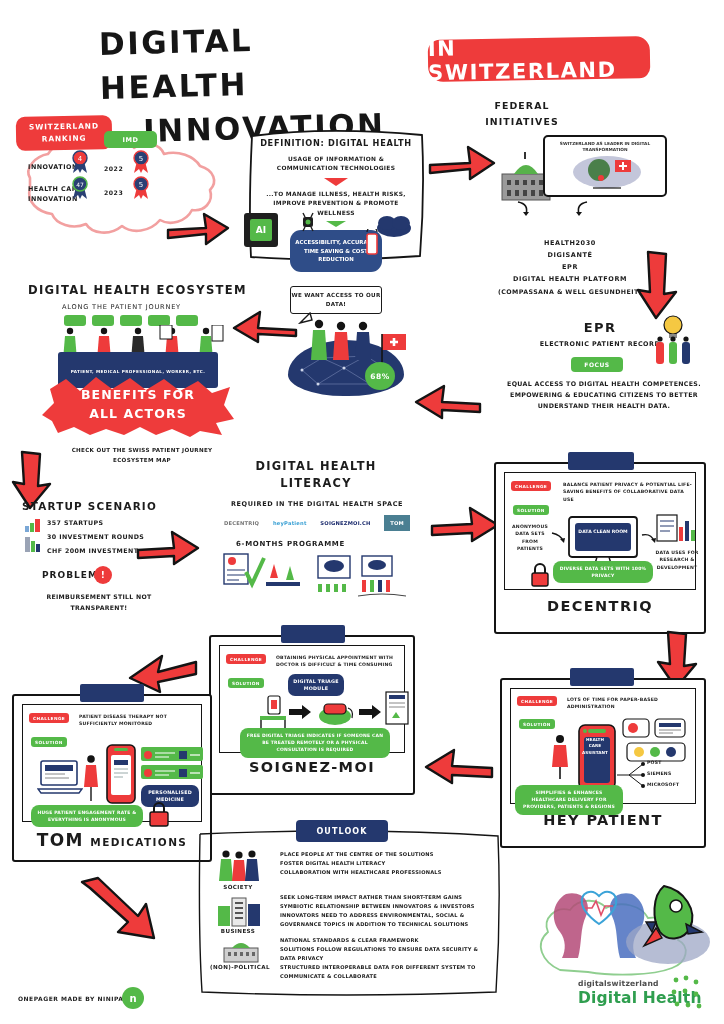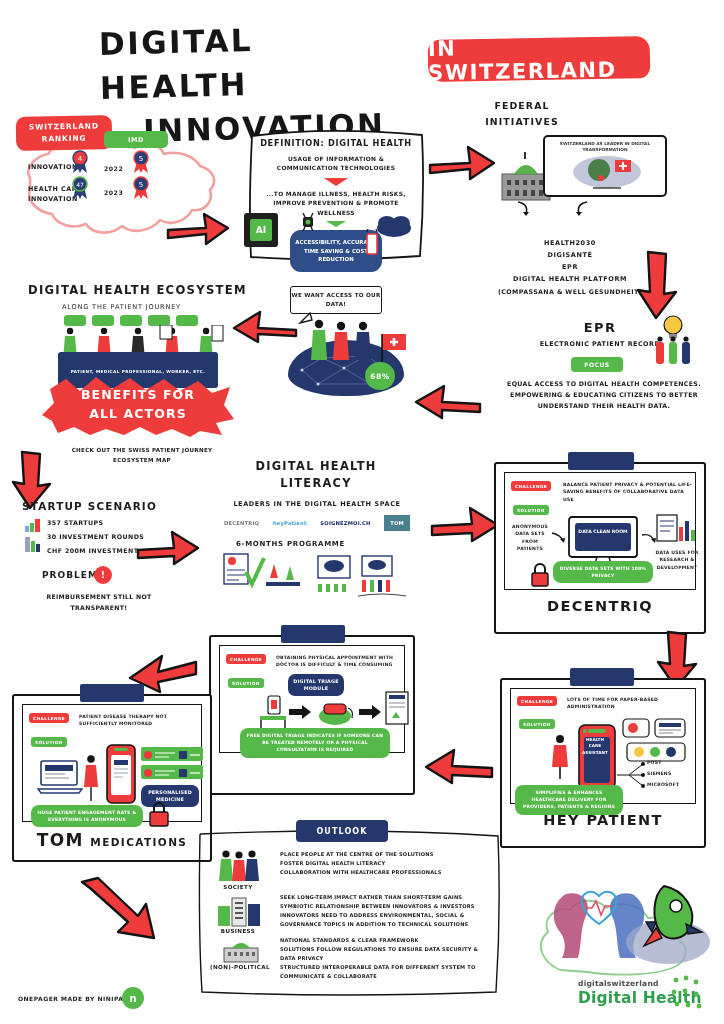--- a/index.html
+++ b/index.html
@@ -29,7 +29,7 @@
      border-radius:9px; color:#fff; font-size:7.4px; font-weight:700; letter-spacing:.9px;
      display:flex; flex-direction:column; align-items:center; justify-content:center; line-height:1.6;
      transform:rotate(-1deg); z-index:4;}
-  #imd-badge { left:104px; top:131px; width:64px; height:17px; background:#54b948;
+  #imd-badge { left:104px; top:131px; width:53px; height:17px; background:#54b948;
      border-radius:5px; color:#fff; font-size:6.5px; font-weight:700; letter-spacing:.6px;
      display:flex; align-items:center; justify-content:center; z-index:4;}
   .rank-row { position:absolute; font-size:6.4px; font-weight:600; letter-spacing:.5px; line-height:1.5; z-index:4;}

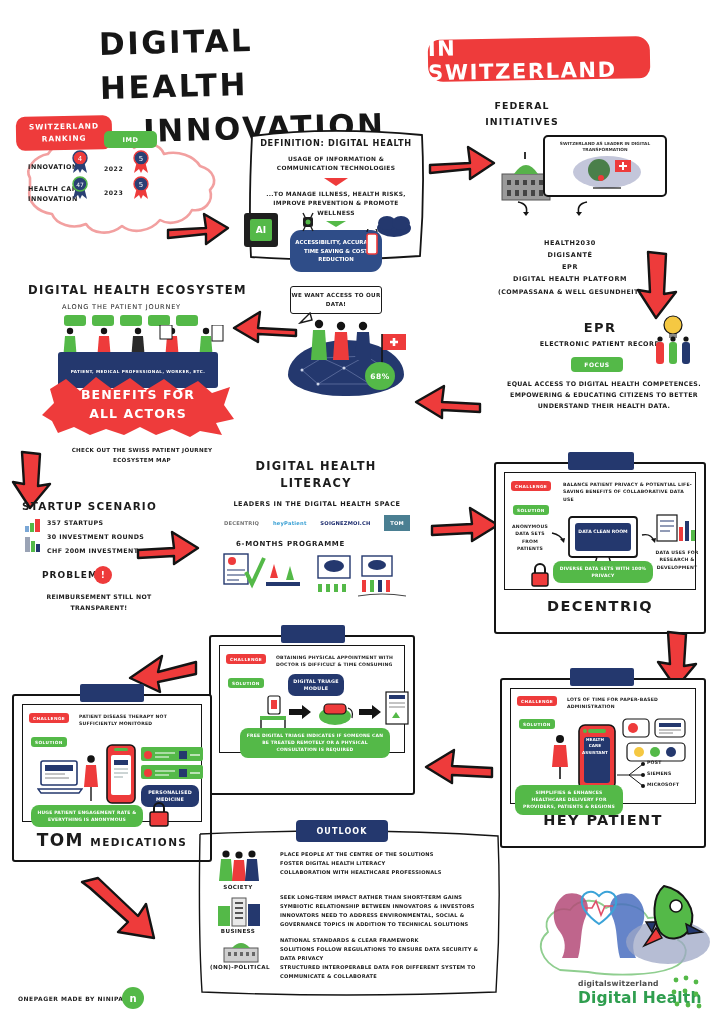--- a/index.html
+++ b/index.html
@@ -416,7 +416,7 @@
   <span>DIGITAL HEALTH</span><br>
   <span>LITERACY</span>
 </div>
-<div class="abs hand" id="aca-sub">LEADERS IN THE DIGITAL HEALTH SPACE</div>
+<div class="abs hand" id="aca-sub">REQUIRED IN THE DIGITAL HEALTH SPACE</div>
 <div class="abs" id="aca-logos">
   <span class="aca-logo" style="color:#777;">DECENTRIQ</span>
   <span class="aca-logo" style="color:#3aa0d4;">heyPatient</span>

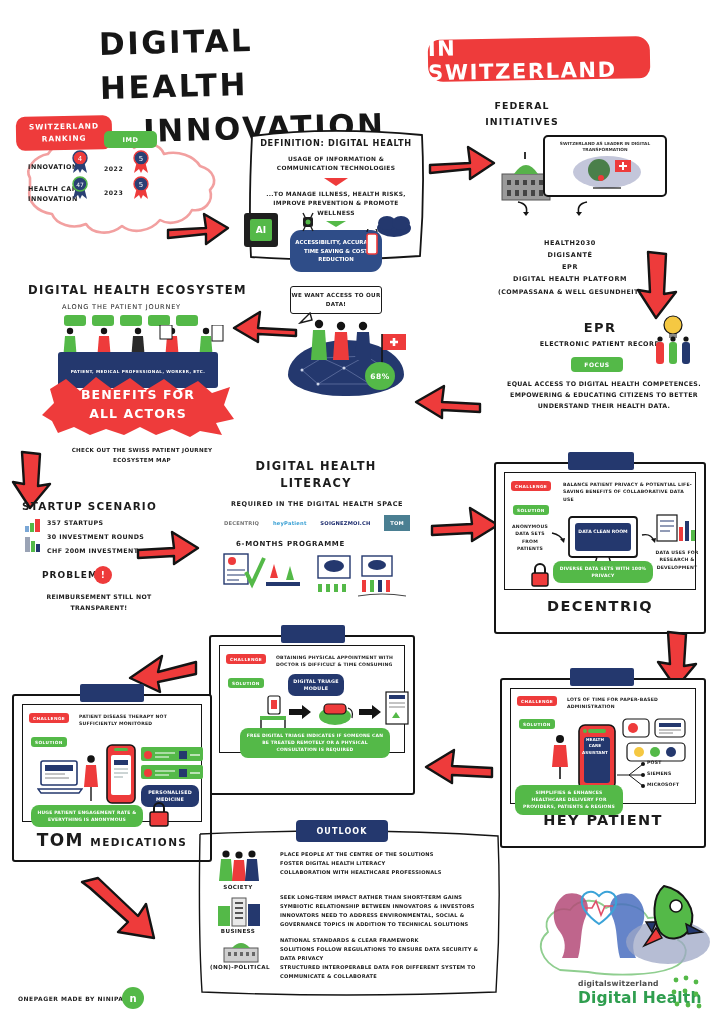--- a/index.html
+++ b/index.html
@@ -578,6 +578,7 @@
     </svg>
     <div class="green-banner" style="position:absolute;left:20px;top:82px;width:150px;">FREE DIGITAL TRIAGE INDICATES IF SOMEONE CAN BE TREATED REMOTELY OR A PHYSICAL CONSULTATION IS REQUIRED</div>
   </div>
+  <div class="pol-title hand" style="top:122px;">SOIGNEZ-MOI</div>
 </div>
 
 <svg class="arrow" style="left:128px; top:648px;" width="70" height="48" viewBox="0 0 70 48">

